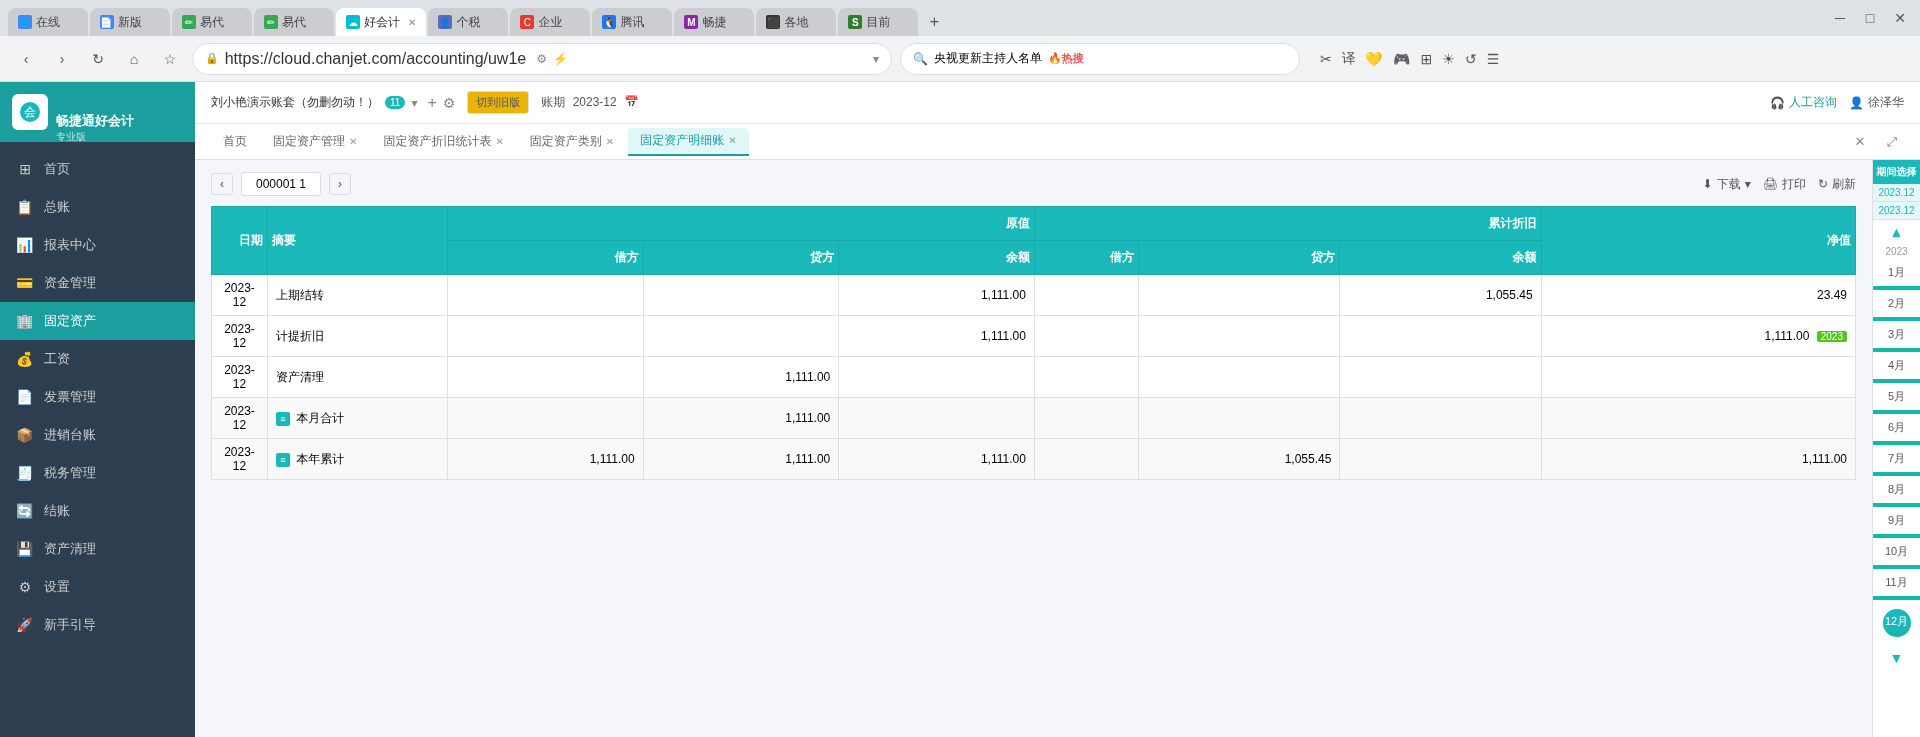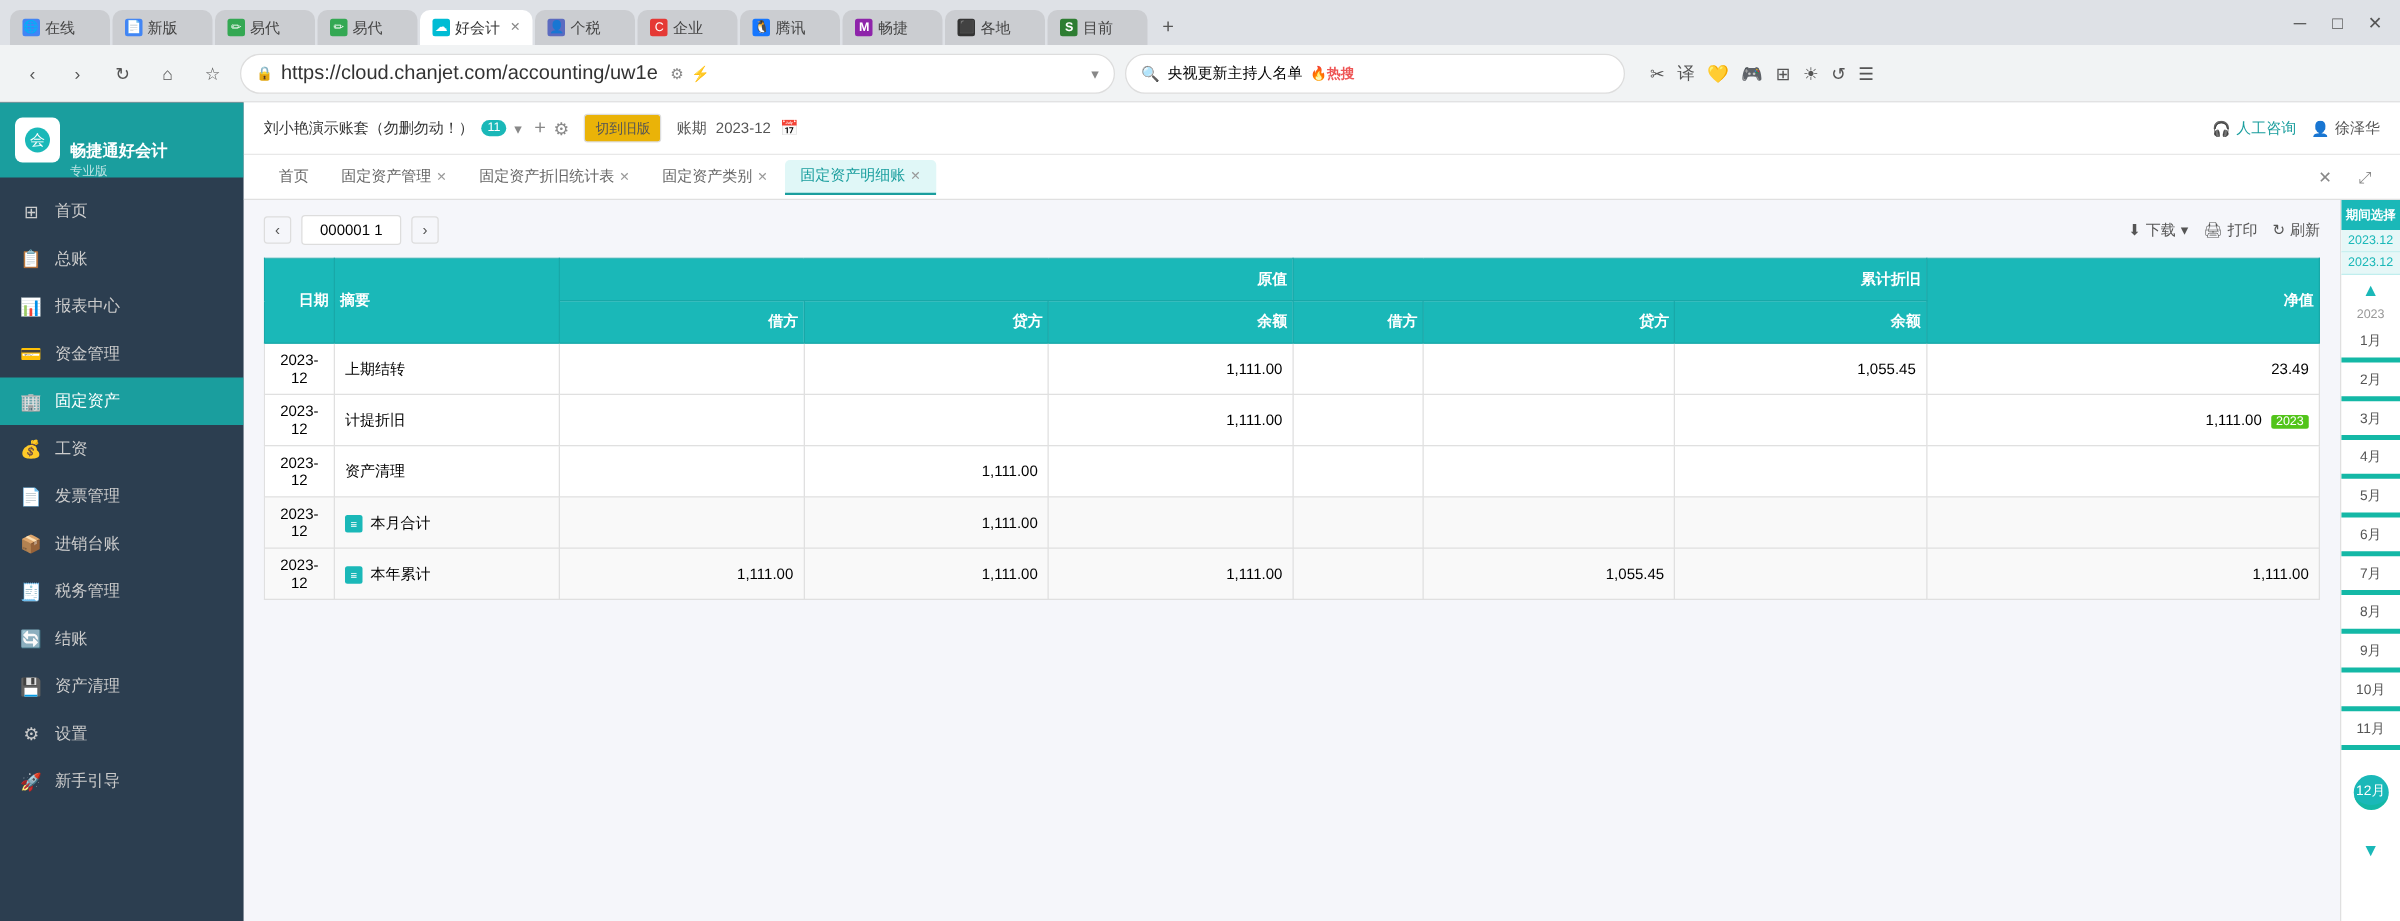--- a/index.html
+++ b/index.html
@@ -84,7 +84,7 @@
     
     .period-panel { width: 48px; background: #fff; border-left: 1px solid #e0e0e0; display: flex; flex-direction: column; overflow-y: auto; }
     .period-month { font-size: 11px; text-align: center; padding: 6px 2px; color: #555; cursor: pointer; border-bottom: 4px solid #14b8a6; }
-    .period-month.active { background: #1ab8b8; color: #fff; border-radius: 50%; width: 28px; height: 28px; display: flex; align-items: center; justify-content: center; margin: 20px auto; }
+    .period-month.active { background: #1ab8b8; color: #fff; border-radius: 50%; width: 28px; height: 28px; display: flex; align-items: center; justify-content: center; margin: 9px auto; }
 
     
     .tab-action-btns { margin-left: auto; display: flex; align-items: center; gap: 8px; }

